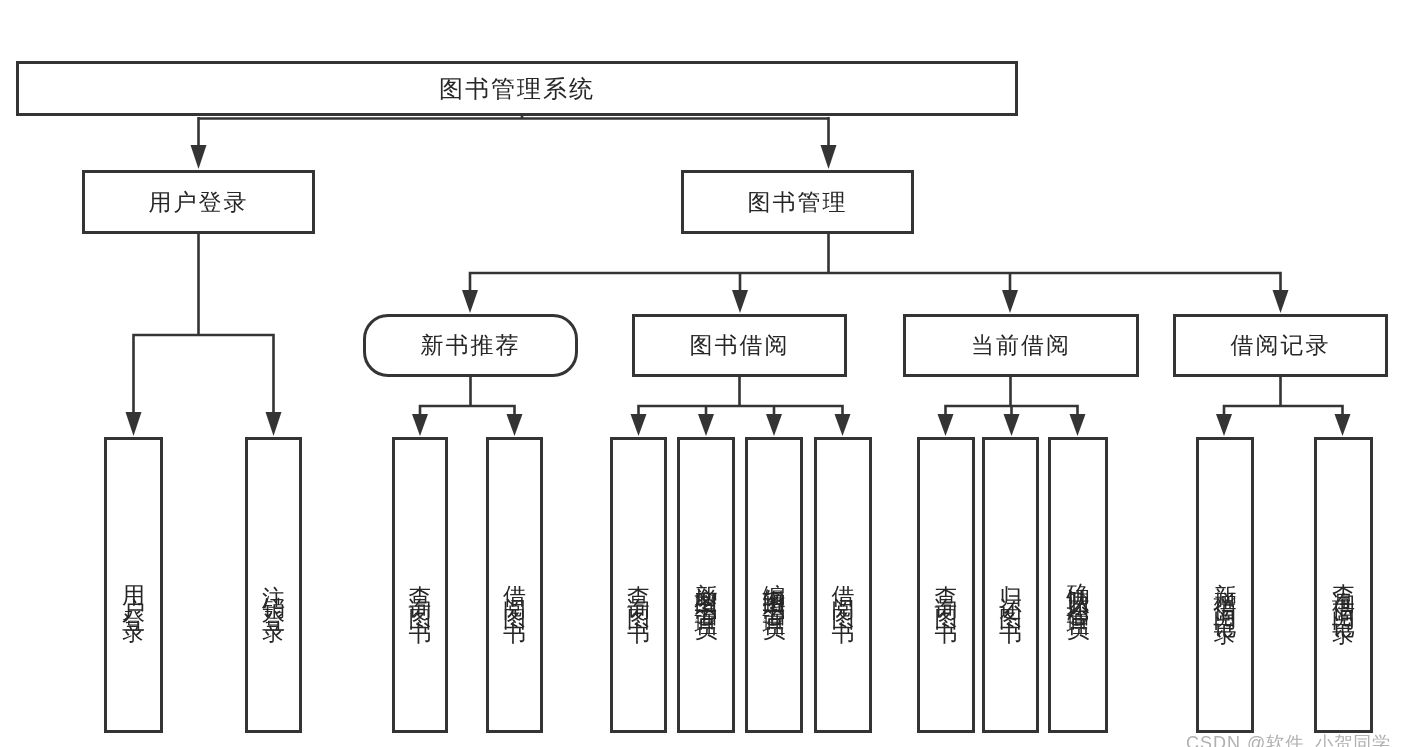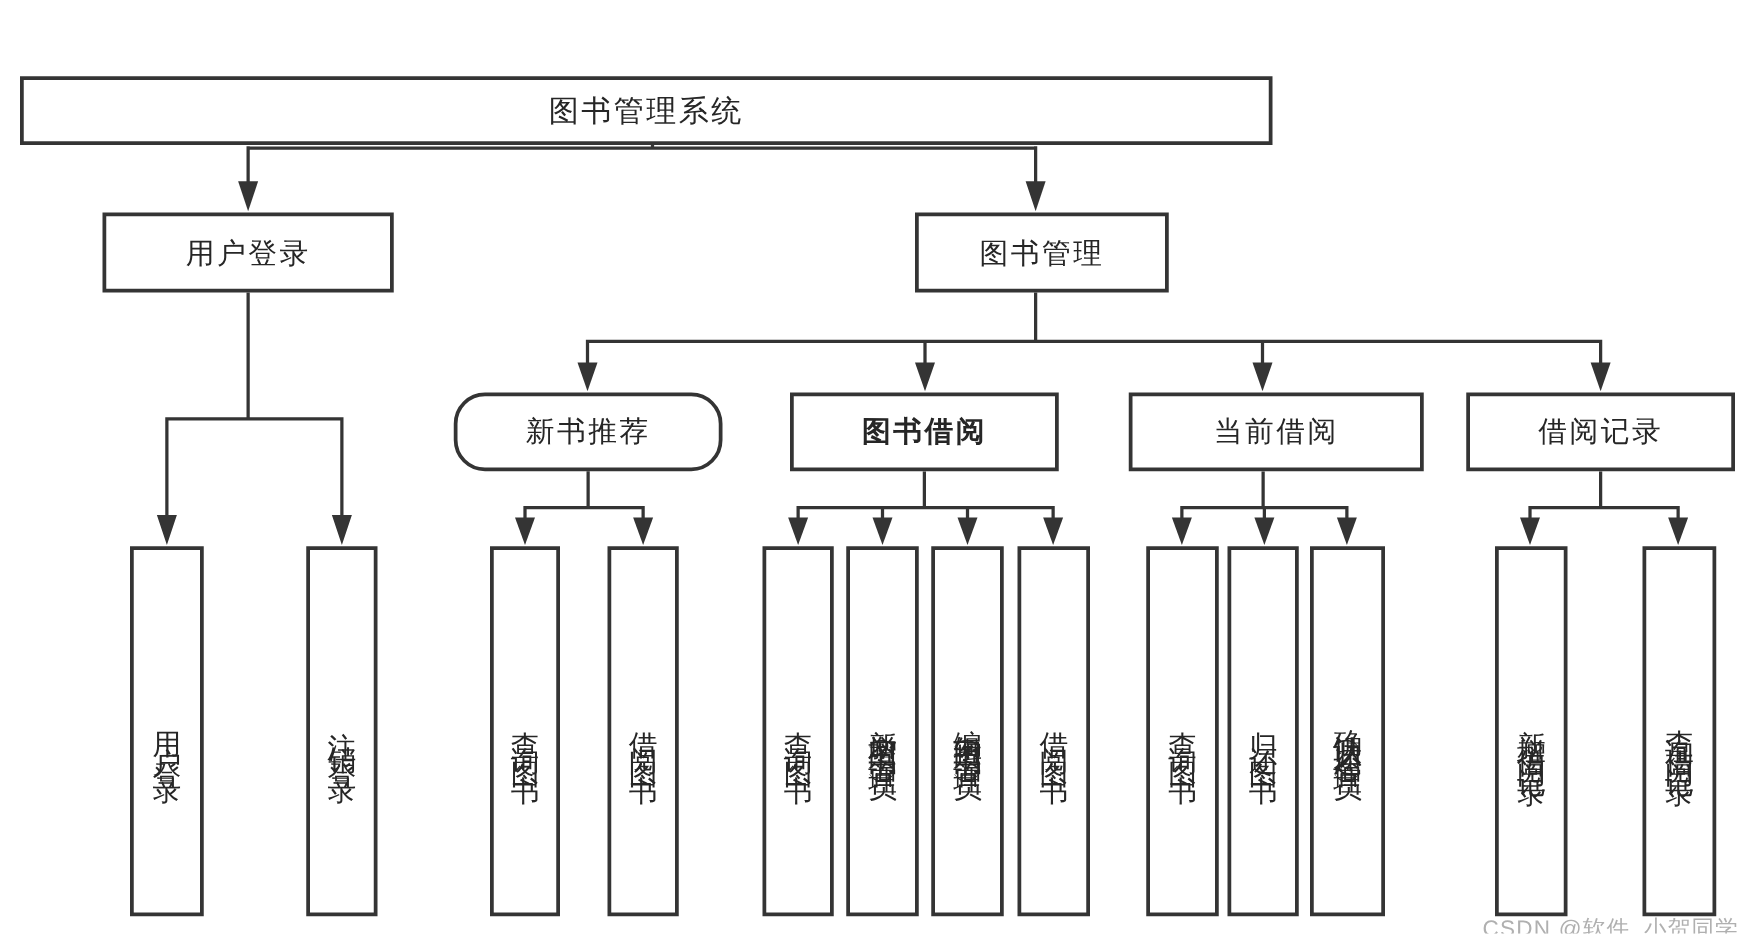--- a/index.html
+++ b/index.html
@@ -125,7 +125,7 @@
   <div class="node h root" style="left:16px; top:13px; width:1002px; height:55px;margin-top:48px;">图书管理系统</div>
 
   <div class="node h" style="left:82px; top:170px; width:233px; height:64px;">用户登录</div>
-  <div class="node h" style="left:732px; top:170px; width:203px; height:64px;">图书管理</div>
+  <div class="node h" style="left:681px; top:170px; width:233px; height:64px;">图书管理</div>
 
   <div class="node h" style="left:363px; top:314px; width:215px; height:63px;border-radius:25px;">新书推荐</div>
   <div class="node h" style="left:632px; top:314px; width:215px; height:63px;font-weight:bold;">图书借阅</div>

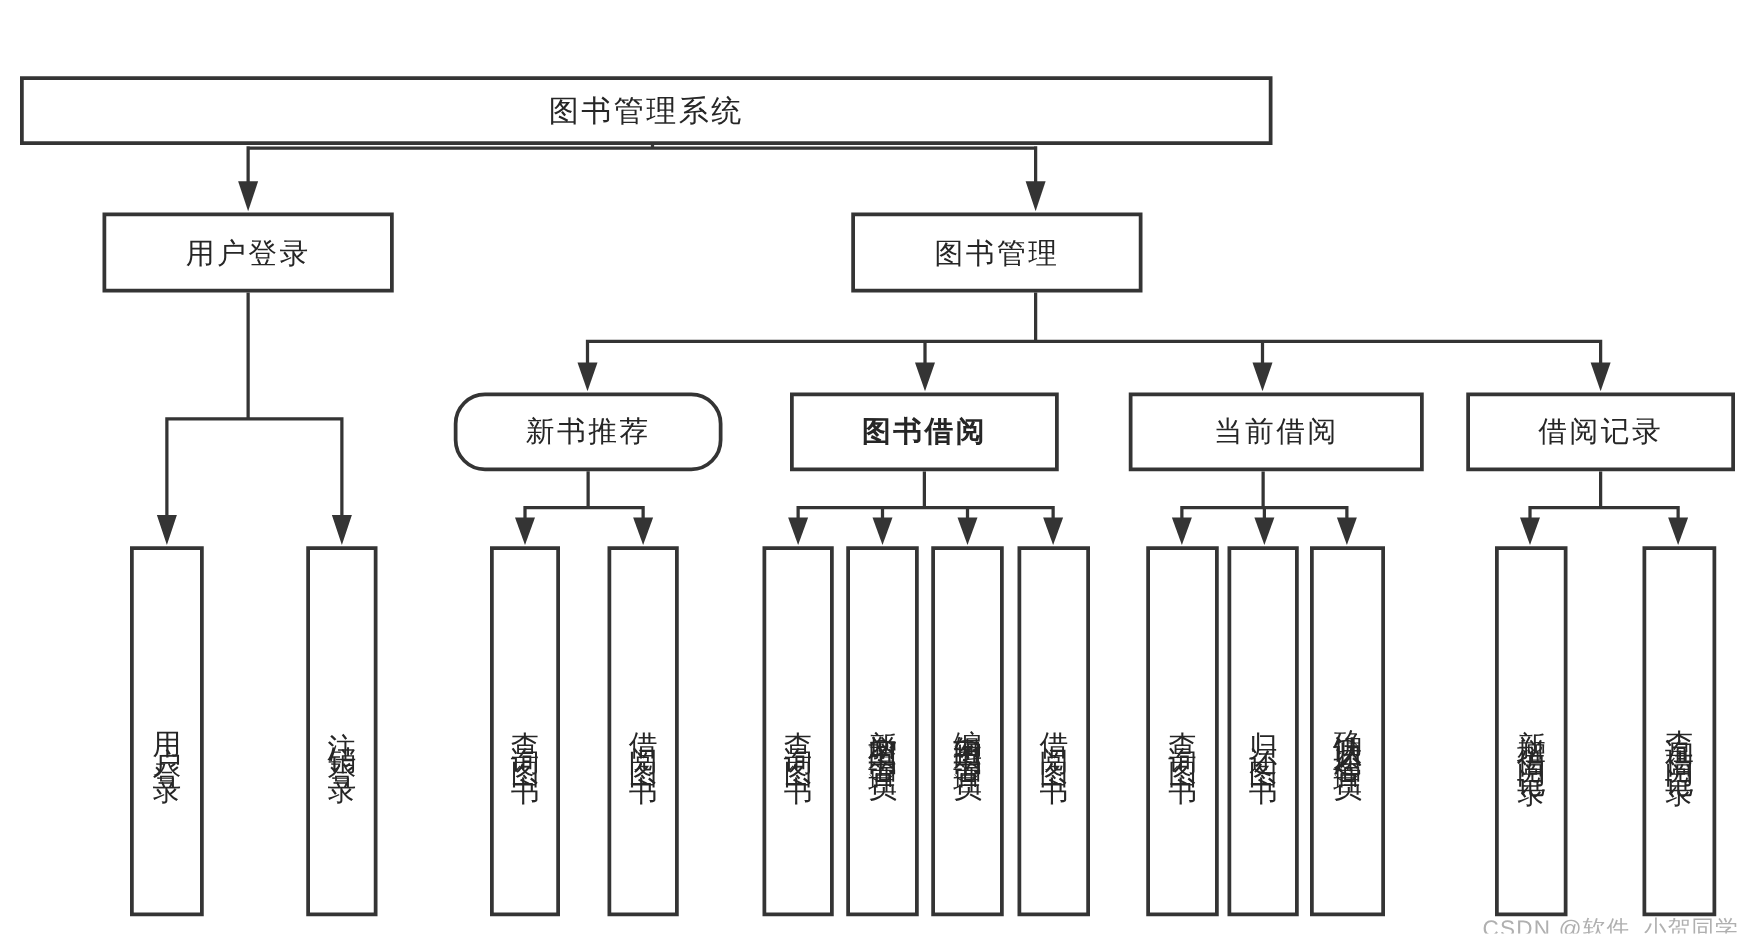--- a/index.html
+++ b/index.html
@@ -128,7 +128,7 @@
   <div class="node h" style="left:681px; top:170px; width:233px; height:64px;">图书管理</div>
 
   <div class="node h" style="left:363px; top:314px; width:215px; height:63px;border-radius:25px;">新书推荐</div>
-  <div class="node h" style="left:632px; top:314px; width:215px; height:63px;font-weight:bold;">图书借阅</div>
+  <div class="node h" style="left:632px; top:314px; width:215px; height:63px;">图书借阅</div>
   <div class="node h" style="left:903px; top:314px; width:236px; height:63px;">当前借阅</div>
   <div class="node h" style="left:1173px; top:314px; width:215px; height:63px;">借阅记录</div>
 

